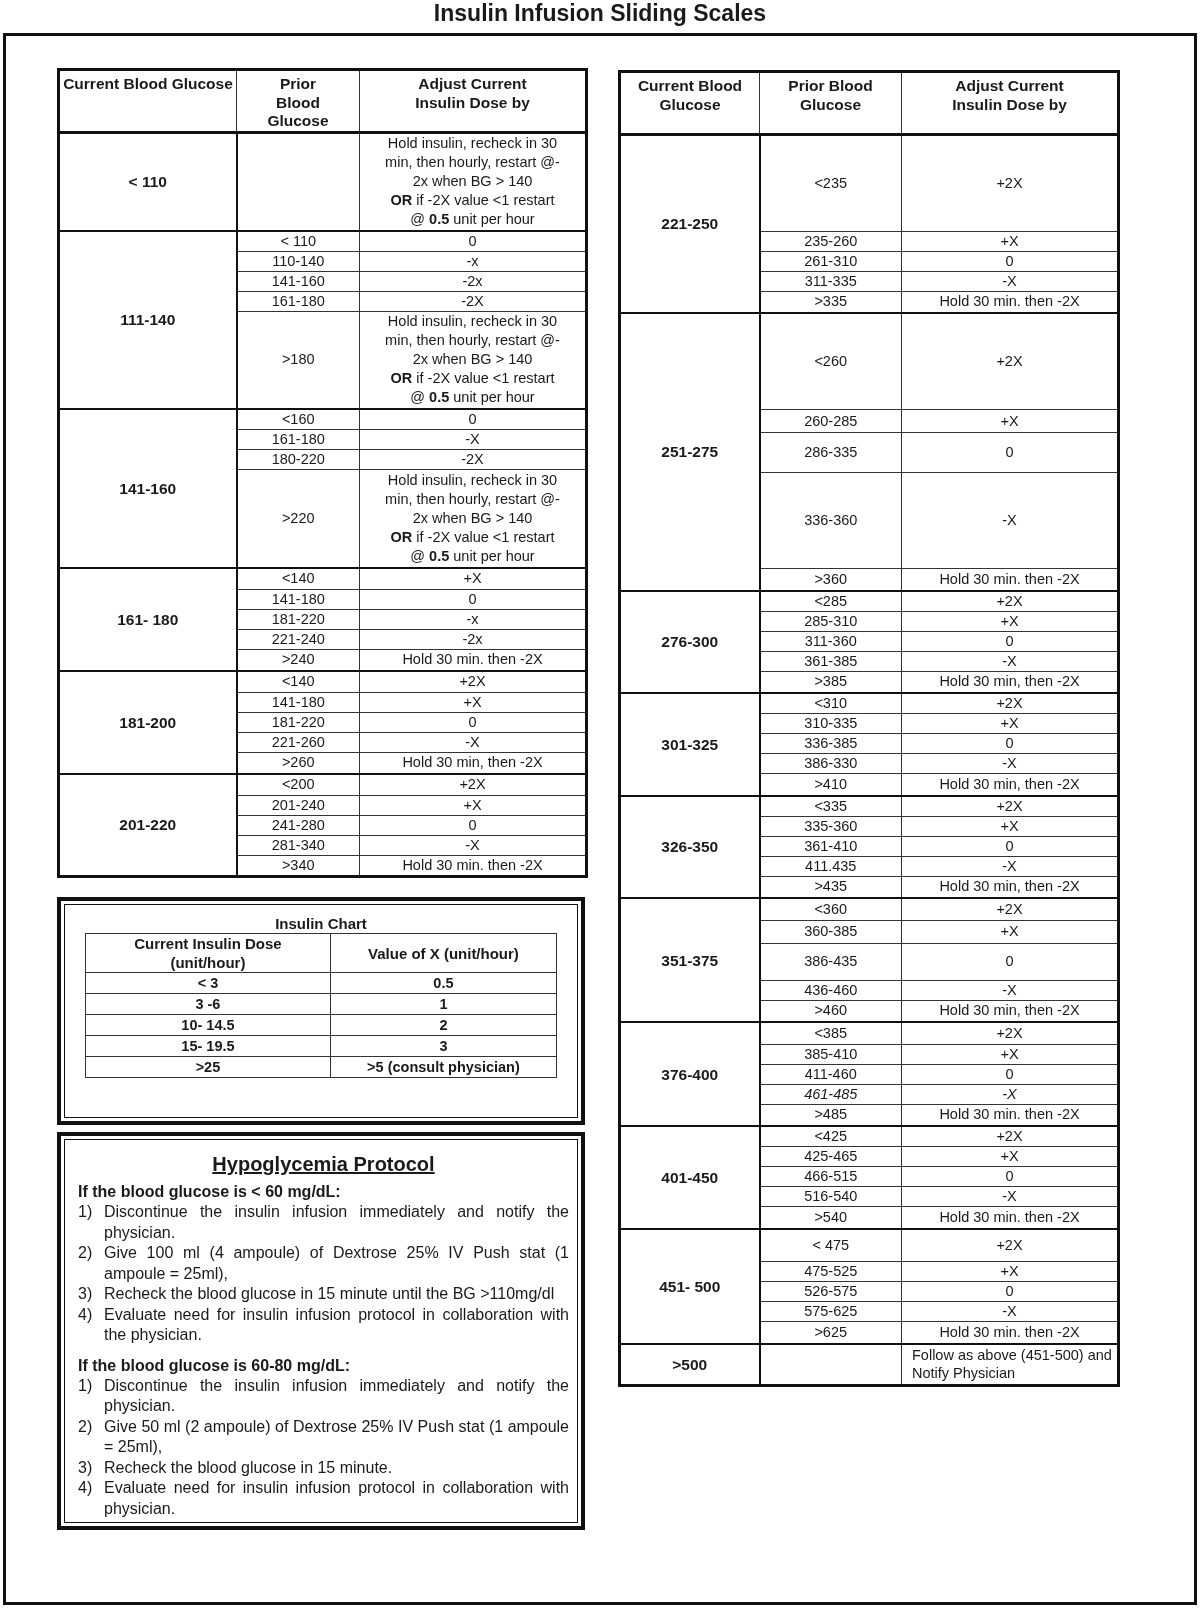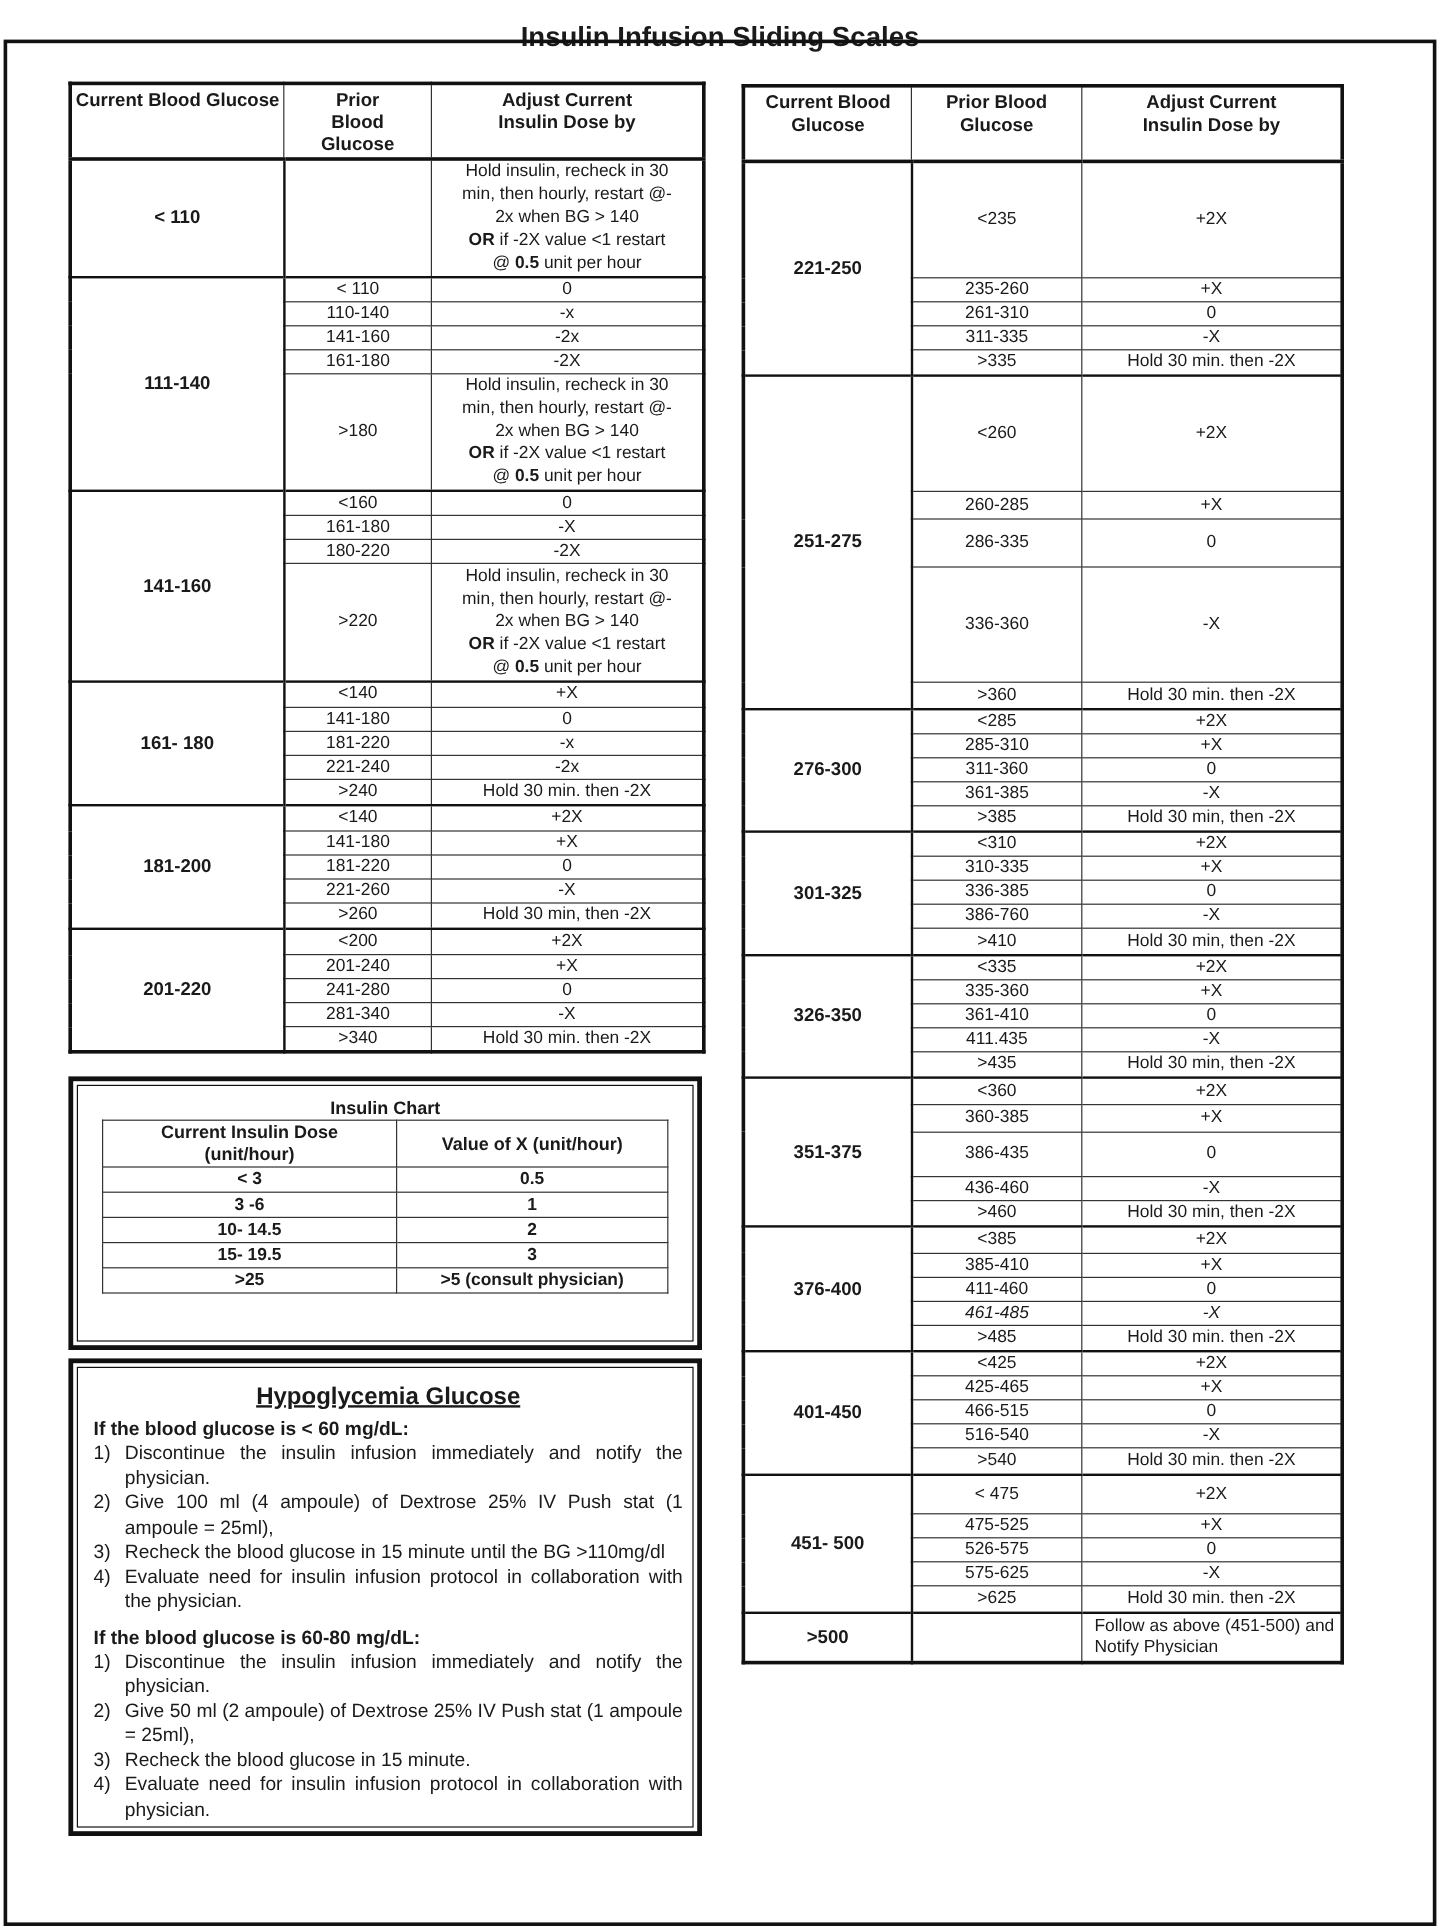--- a/index.html
+++ b/index.html
@@ -6,7 +6,7 @@
   html, body { width: 1200px; height: 1609px; background: #fff; overflow: hidden; }
   body { position: relative; font-family: "Liberation Sans", sans-serif; color: #1a1a1a; }
   .title {
-    position: absolute; left: 0; top: 17px; width: 1200px; height: 30px;
+    position: absolute; left: 0; top: 0; width: 1200px; height: 30px;
     text-align: center; font-weight: bold; font-size: 23px; line-height: 26px;
   }
   .frame {

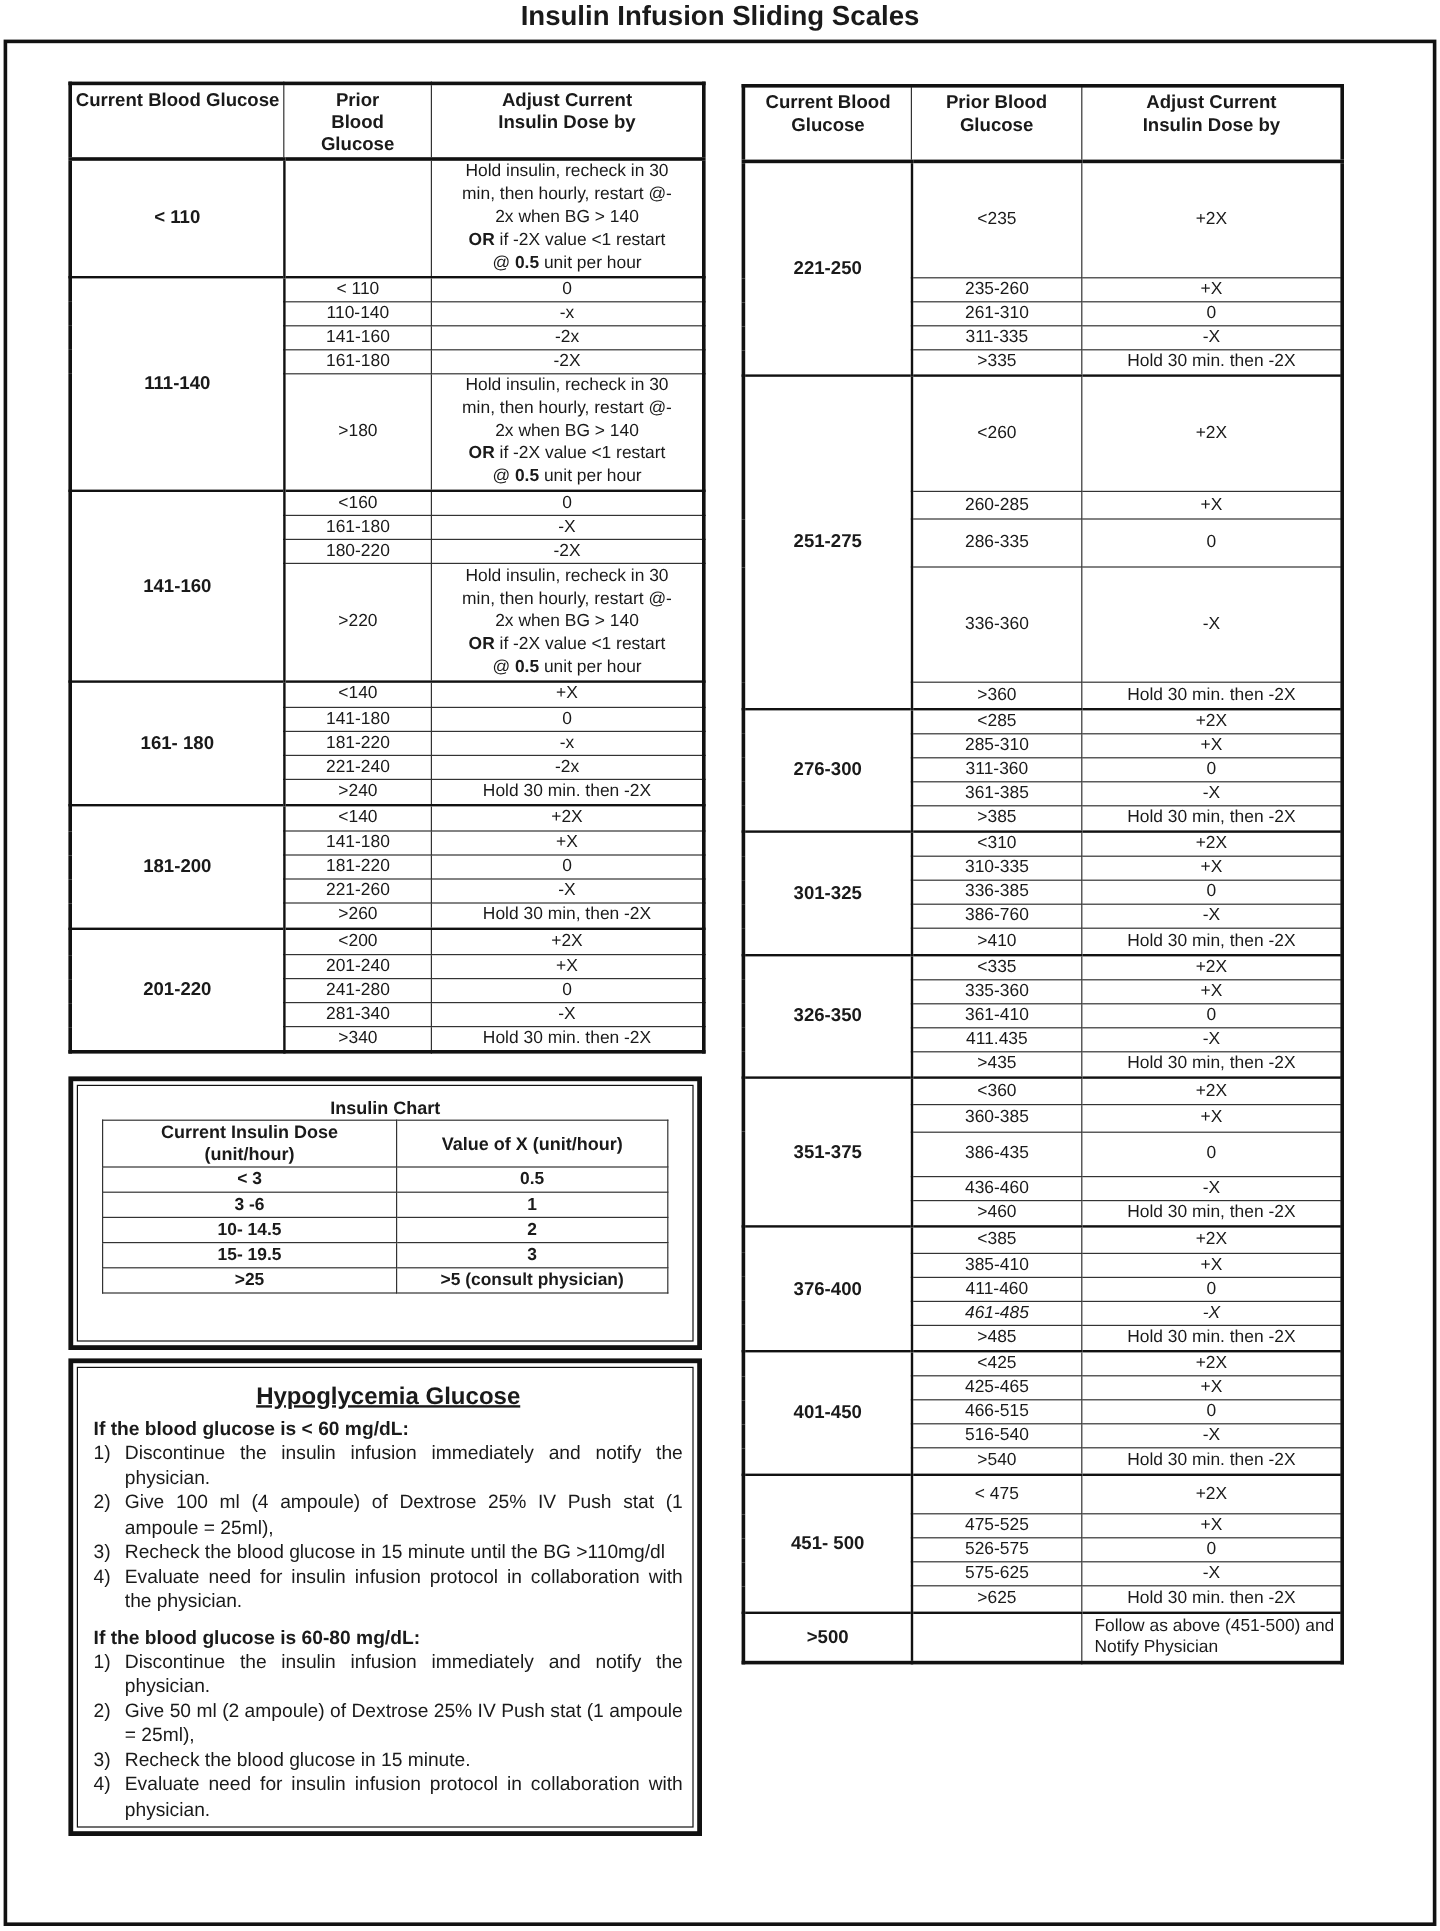--- a/index.html
+++ b/index.html
@@ -301,7 +301,7 @@
         <td>0</td>
       </tr>
       <tr style="height: 20px;">
-        <td>386-760</td>
+        <td>386-330</td>
         <td>-X</td>
       </tr>
       <tr style="height: 22px;">

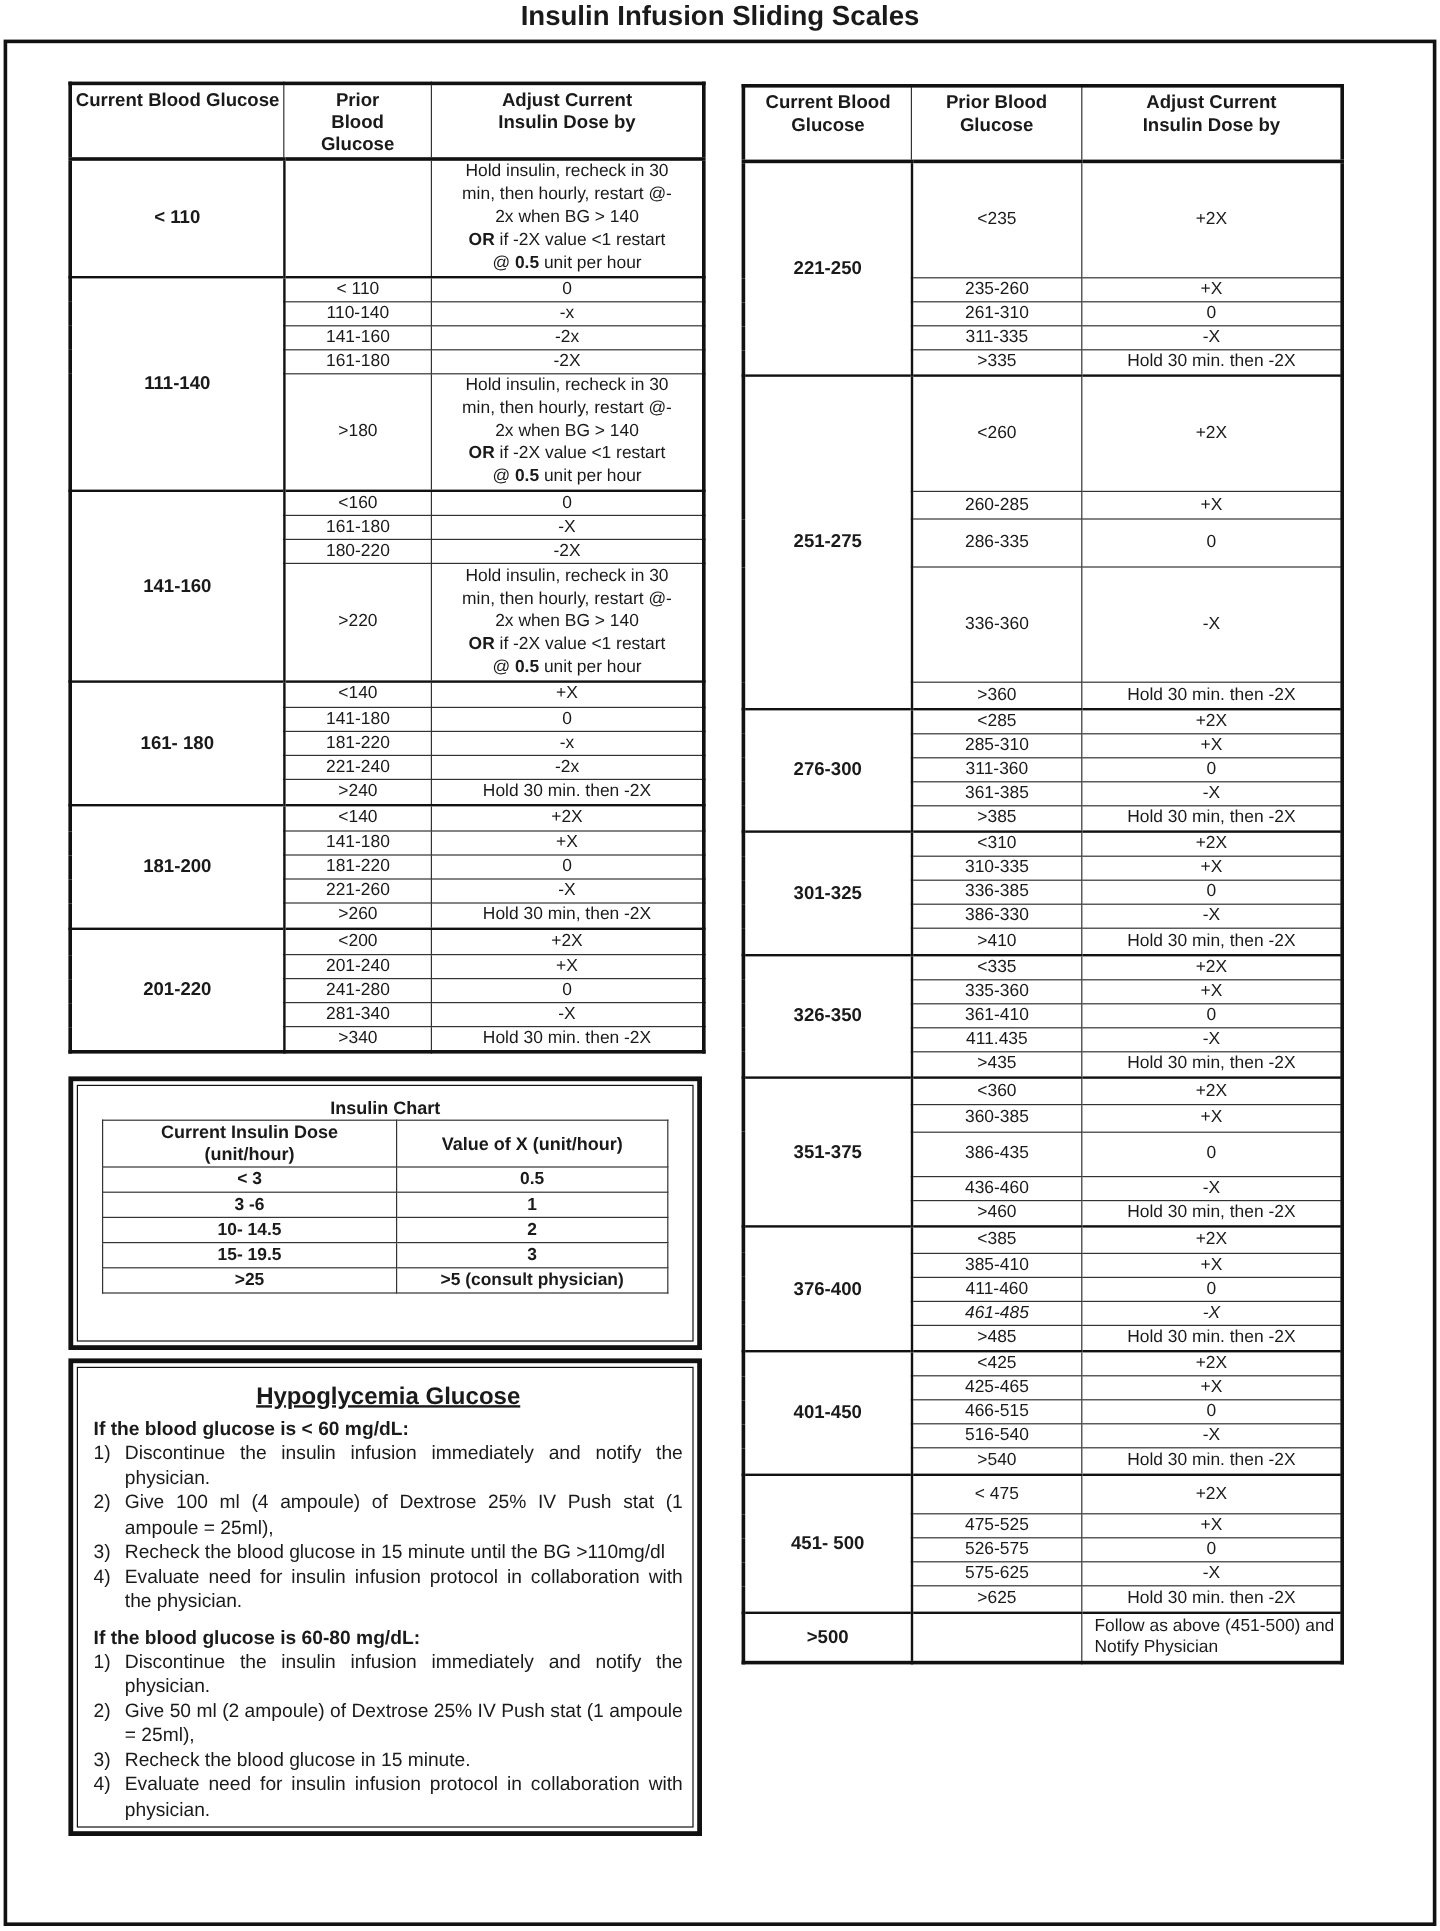--- a/index.html
+++ b/index.html
@@ -463,7 +463,7 @@
 
 <div class="hypo-box">
   <div class="hypo-inner" id="hypo-inner">
-    <div class="hypo-title">Hypoglycemia Glucose</div>
+    <div class="hypo-title">Hypoglycemia Protocol</div>
   <div>
         <div class="hypo-head">If the blood glucose is &lt; 60 mg/dL:</div>
         <ul class="hypo-list">

